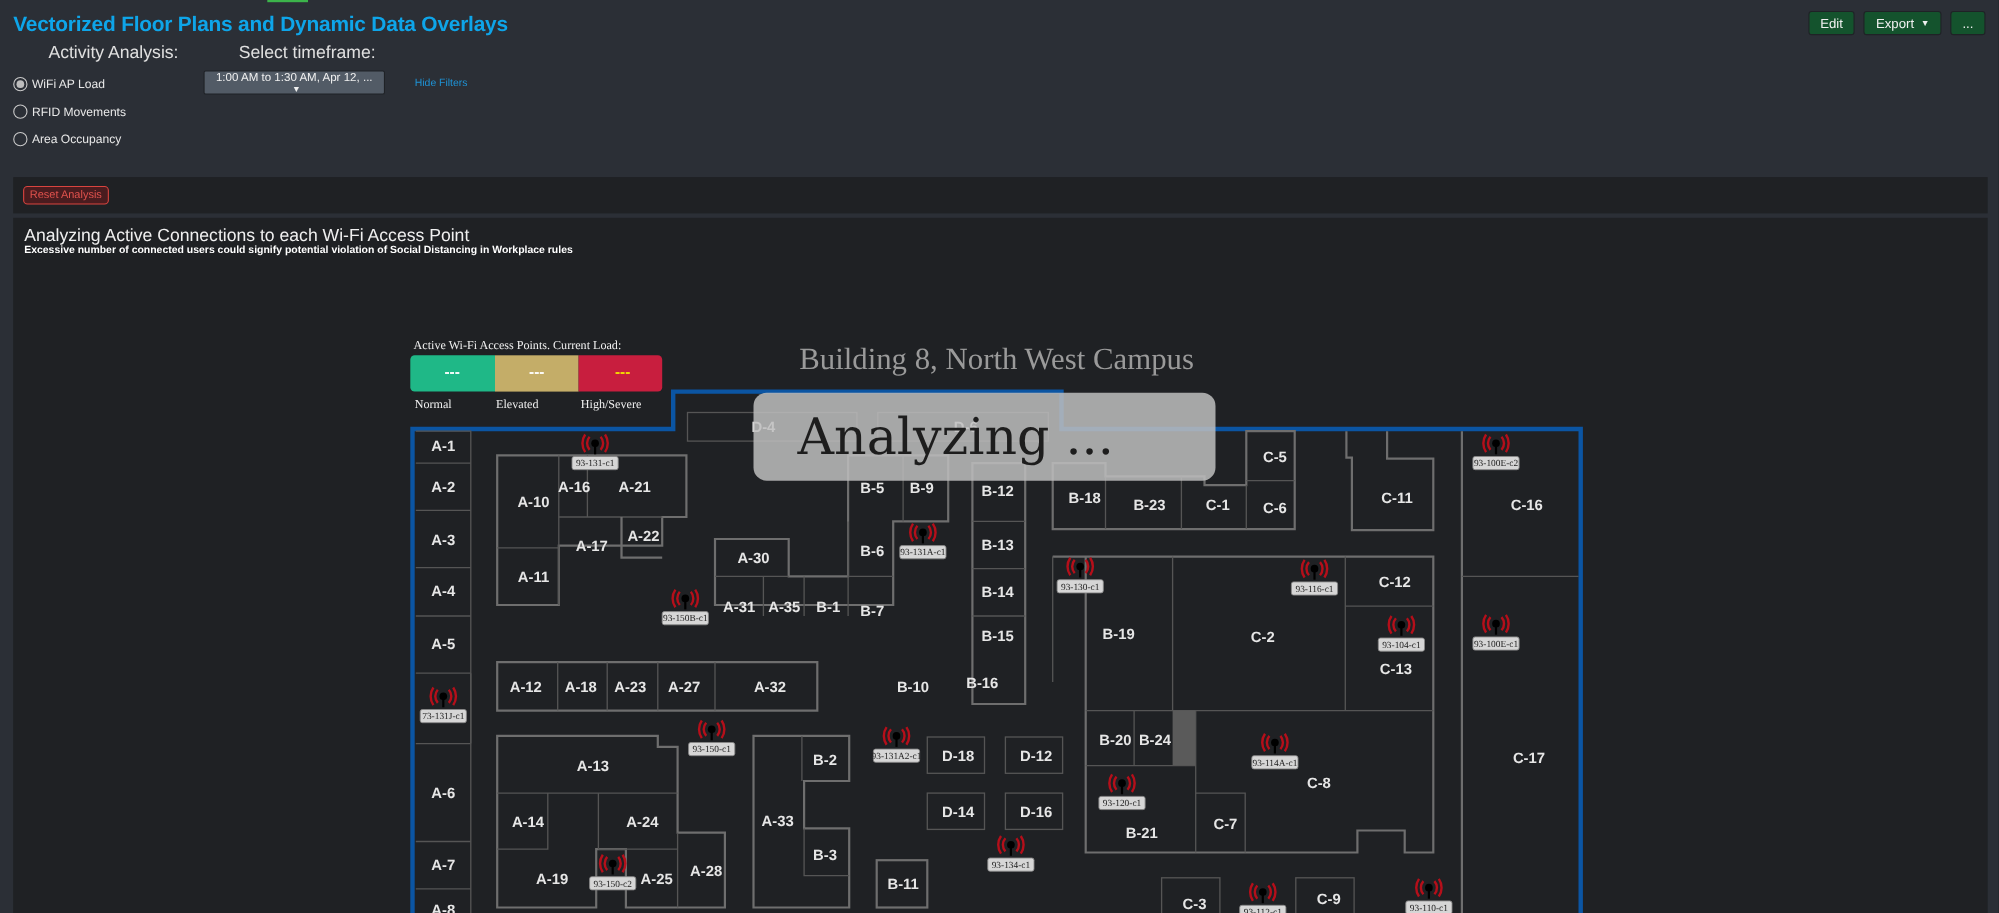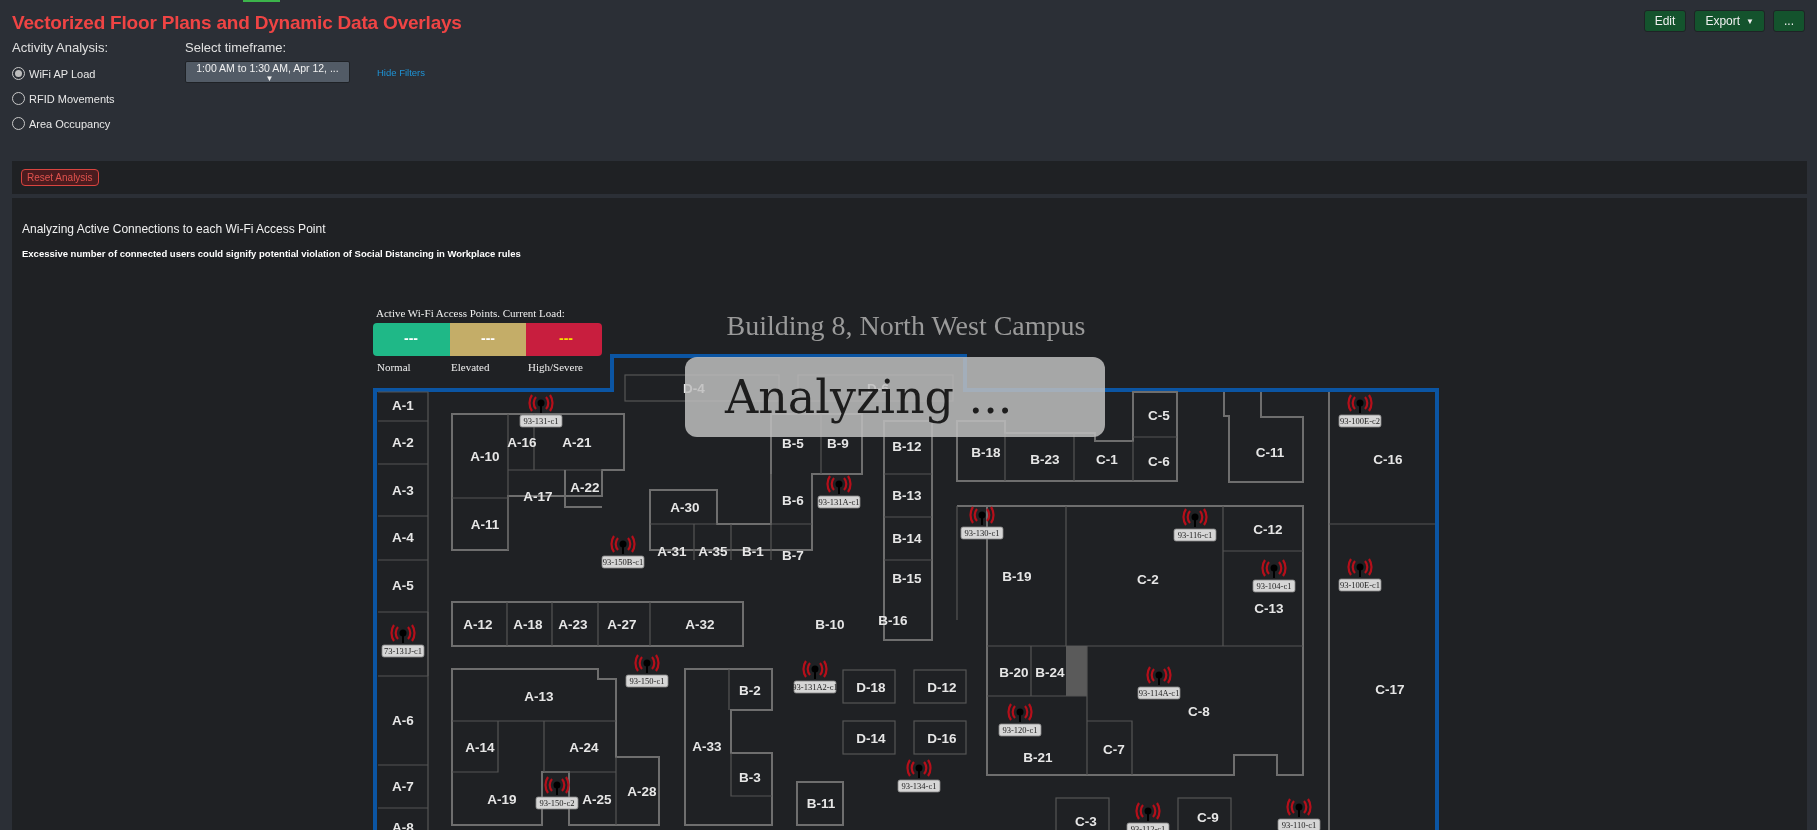--- a/index.html
+++ b/index.html
@@ -6,7 +6,7 @@
   html, body { width: 1817px; height: 830px; overflow: hidden; }
   body { background: #2b2f36; font-family: "Liberation Sans", "DejaVu Sans", sans-serif; color: #e6e6e6; position: relative; }
   .top-accent { position: absolute; left: 243px; top: 0; width: 37px; height: 2px; background: #3cb44b; }
-  .page-title { position: absolute; left: 12px; top: 12px; font-size: 19px; font-weight: bold; color: #ef4444; letter-spacing: -0.2px; }
+  .page-title { position: absolute; left: 12px; top: 12px; font-size: 19px; font-weight: bold; color: #0ea5e9; letter-spacing: -0.2px; }
   .top-actions { position: absolute; right: 12px; top: 10px; display: flex; gap: 8px; }
   .btn { background: #14532d; border: 1px solid #1f2226; border-radius: 3px; color: #f0f0f0; font-size: 12px; height: 22px; padding: 0 10px; display: flex; align-items: center; cursor: pointer; }
   .btn .caret { margin-left: 6px; font-size: 8px; }

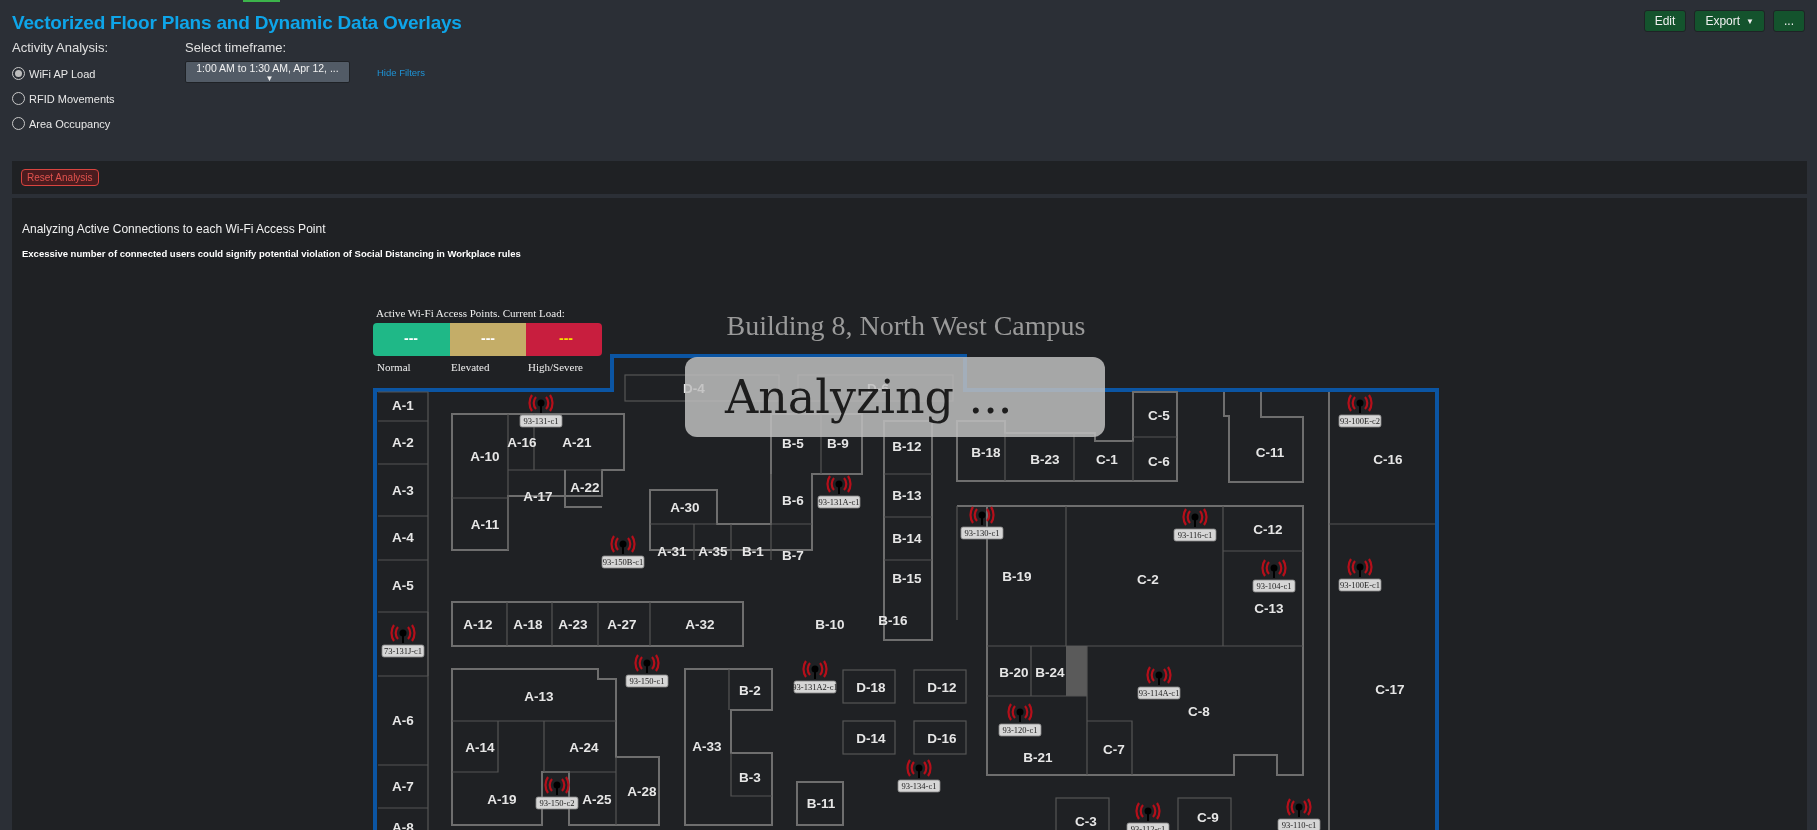--- a/index.html
+++ b/index.html
@@ -11,7 +11,7 @@
   .btn { background: #14532d; border: 1px solid #1f2226; border-radius: 3px; color: #f0f0f0; font-size: 12px; height: 22px; padding: 0 10px; display: flex; align-items: center; cursor: pointer; }
   .btn .caret { margin-left: 6px; font-size: 8px; }
   .filters { position: absolute; left: 12px; top: 40px; }
-  .filter-label { font-size: 13px; color: #e0e0e0; }
+  .filter-label { font-size: 16px; color: #e0e0e0; margin-left: 32px; }
   .radio-row { display: flex; align-items: center; margin-top: 12px; font-size: 11px; color: #e8e8e8; cursor: pointer; text-align: right; }
   .radio { width: 13px; height: 13px; border: 1px solid #c9c9c9; border-radius: 50%; margin-right: 4px; display: inline-flex; align-items: center; justify-content: center; }
   .radio.checked::after { content: ""; width: 7px; height: 7px; background: #bdbdbd; border-radius: 50%; }

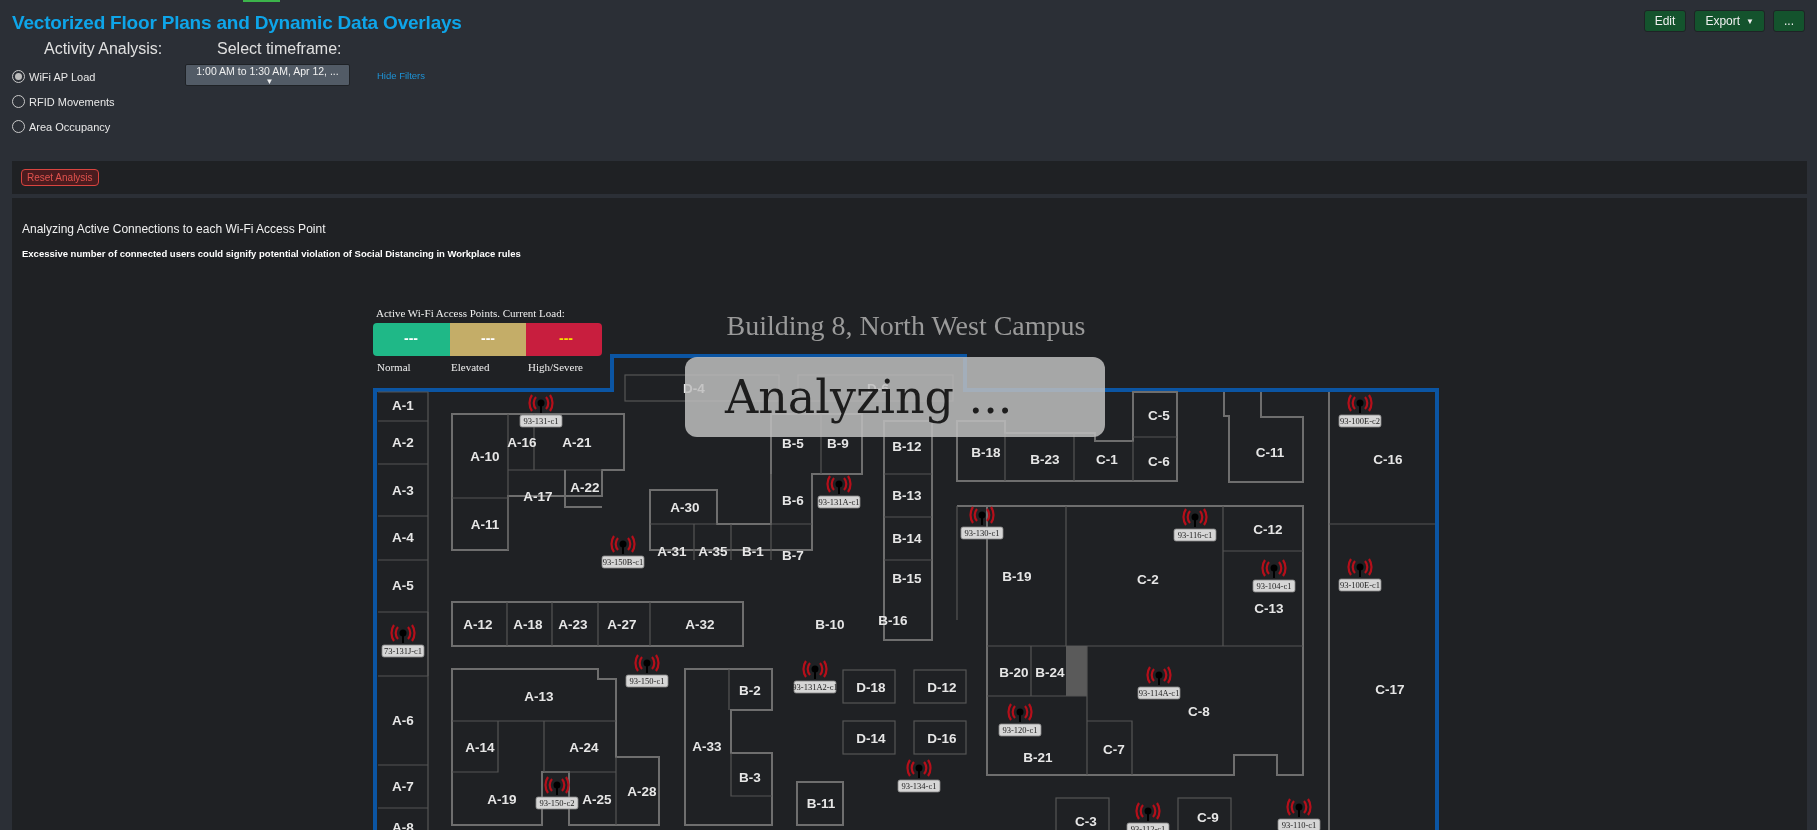--- a/index.html
+++ b/index.html
@@ -23,7 +23,7 @@
   .panel-reset { position: absolute; left: 12px; top: 161px; width: 1795px; height: 33px; background: #1f2124; }
   .reset-btn { position: absolute; left: 9px; top: 8px; height: 17px; padding: 0 5px; background: #4a1c1f; border: 1px solid #d9443f; border-radius: 4px; color: #e0524d; font-size: 10px; display: flex; align-items: center; cursor: pointer; }
   .panel-main { position: absolute; left: 12px; top: 198px; width: 1795px; height: 640px; background: #1f2124; }
-  .panel-title { position: absolute; left: 10px; top: 8px; font-size: 12px; color: #f0f0f0; margin-top: 16px; }
+  .panel-title { position: absolute; left: 10px; top: 8px; font-size: 16px; color: #f0f0f0; }
   .panel-sub { position: absolute; left: 10px; top: 50px; font-size: 9.5px; font-weight: bold; color: #ffffff; }
   .floorplan { position: absolute; left: 0; top: 0; }
   .overlay { position: absolute; left: 685px; top: 357px; width: 420px; height: 80px; background: rgba(190,190,190,0.85); border-radius: 12px; display: flex; align-items: center; padding-left: 40px; font-family: "DejaVu Serif", "Liberation Serif", serif; font-size: 46px; color: #1d1d1d; }

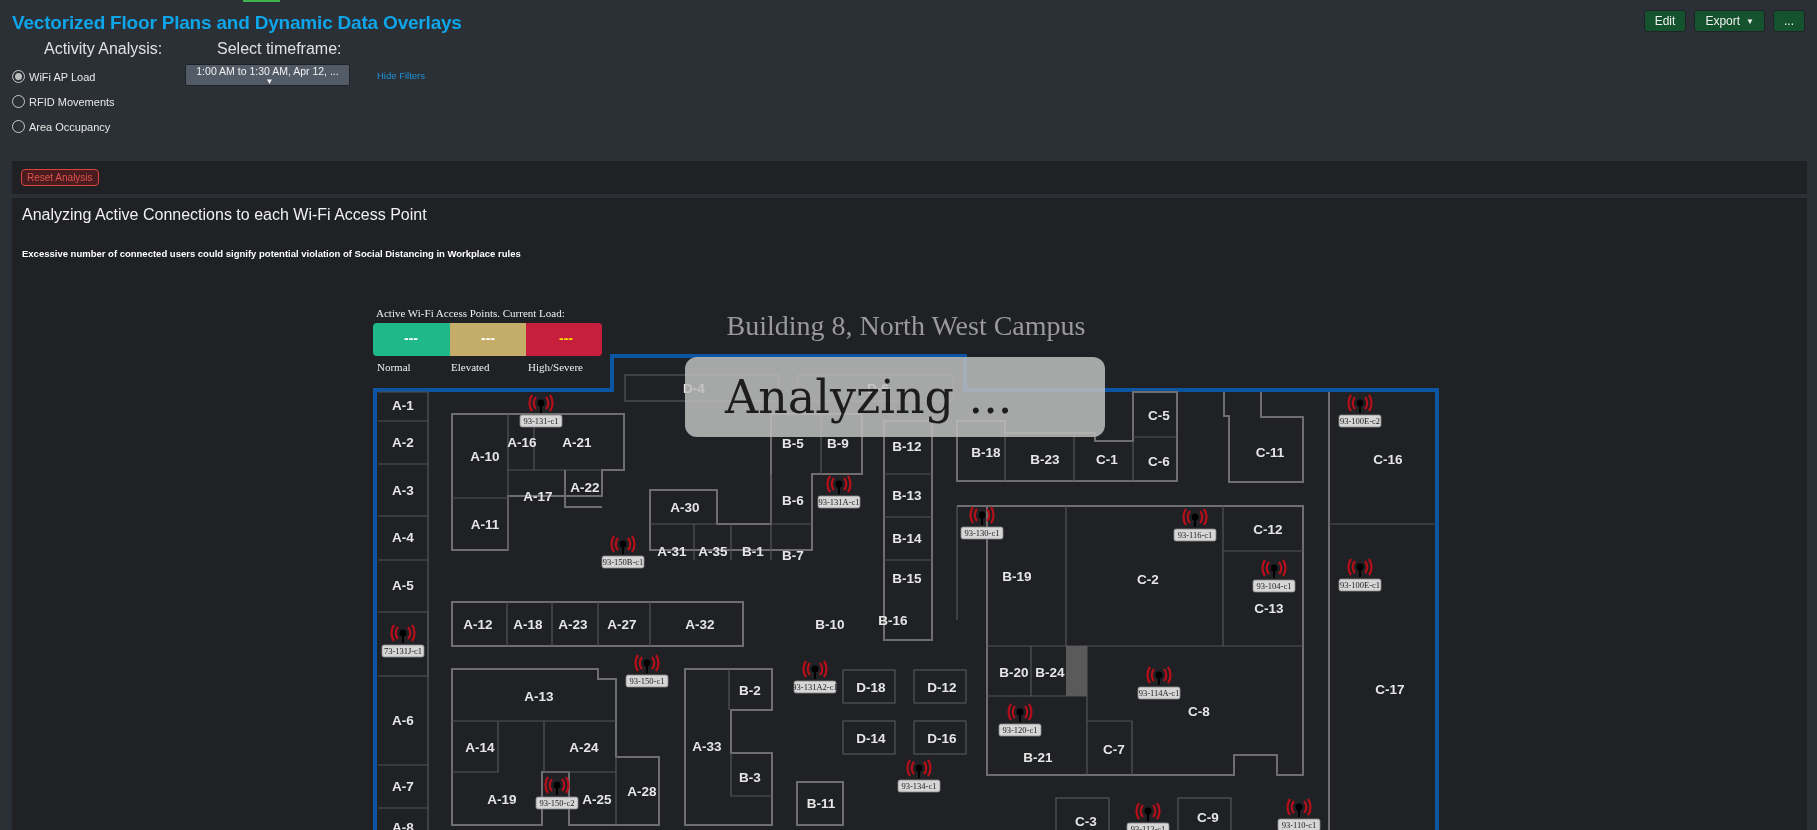--- a/index.html
+++ b/index.html
@@ -24,7 +24,7 @@
   .reset-btn { position: absolute; left: 9px; top: 8px; height: 17px; padding: 0 5px; background: #4a1c1f; border: 1px solid #d9443f; border-radius: 4px; color: #e0524d; font-size: 10px; display: flex; align-items: center; cursor: pointer; }
   .panel-main { position: absolute; left: 12px; top: 198px; width: 1795px; height: 640px; background: #1f2124; }
   .panel-title { position: absolute; left: 10px; top: 8px; font-size: 16px; color: #f0f0f0; }
-  .panel-sub { position: absolute; left: 10px; top: 50px; font-size: 9.5px; font-weight: bold; color: #ffffff; }
+  .panel-sub { position: absolute; left: 10px; top: 24px; font-size: 9.5px; font-weight: bold; color: #ffffff; }
   .floorplan { position: absolute; left: 0; top: 0; }
   .overlay { position: absolute; left: 685px; top: 357px; width: 420px; height: 80px; background: rgba(190,190,190,0.85); border-radius: 12px; display: flex; align-items: center; padding-left: 40px; font-family: "DejaVu Serif", "Liberation Serif", serif; font-size: 46px; color: #1d1d1d; }
 </style>

